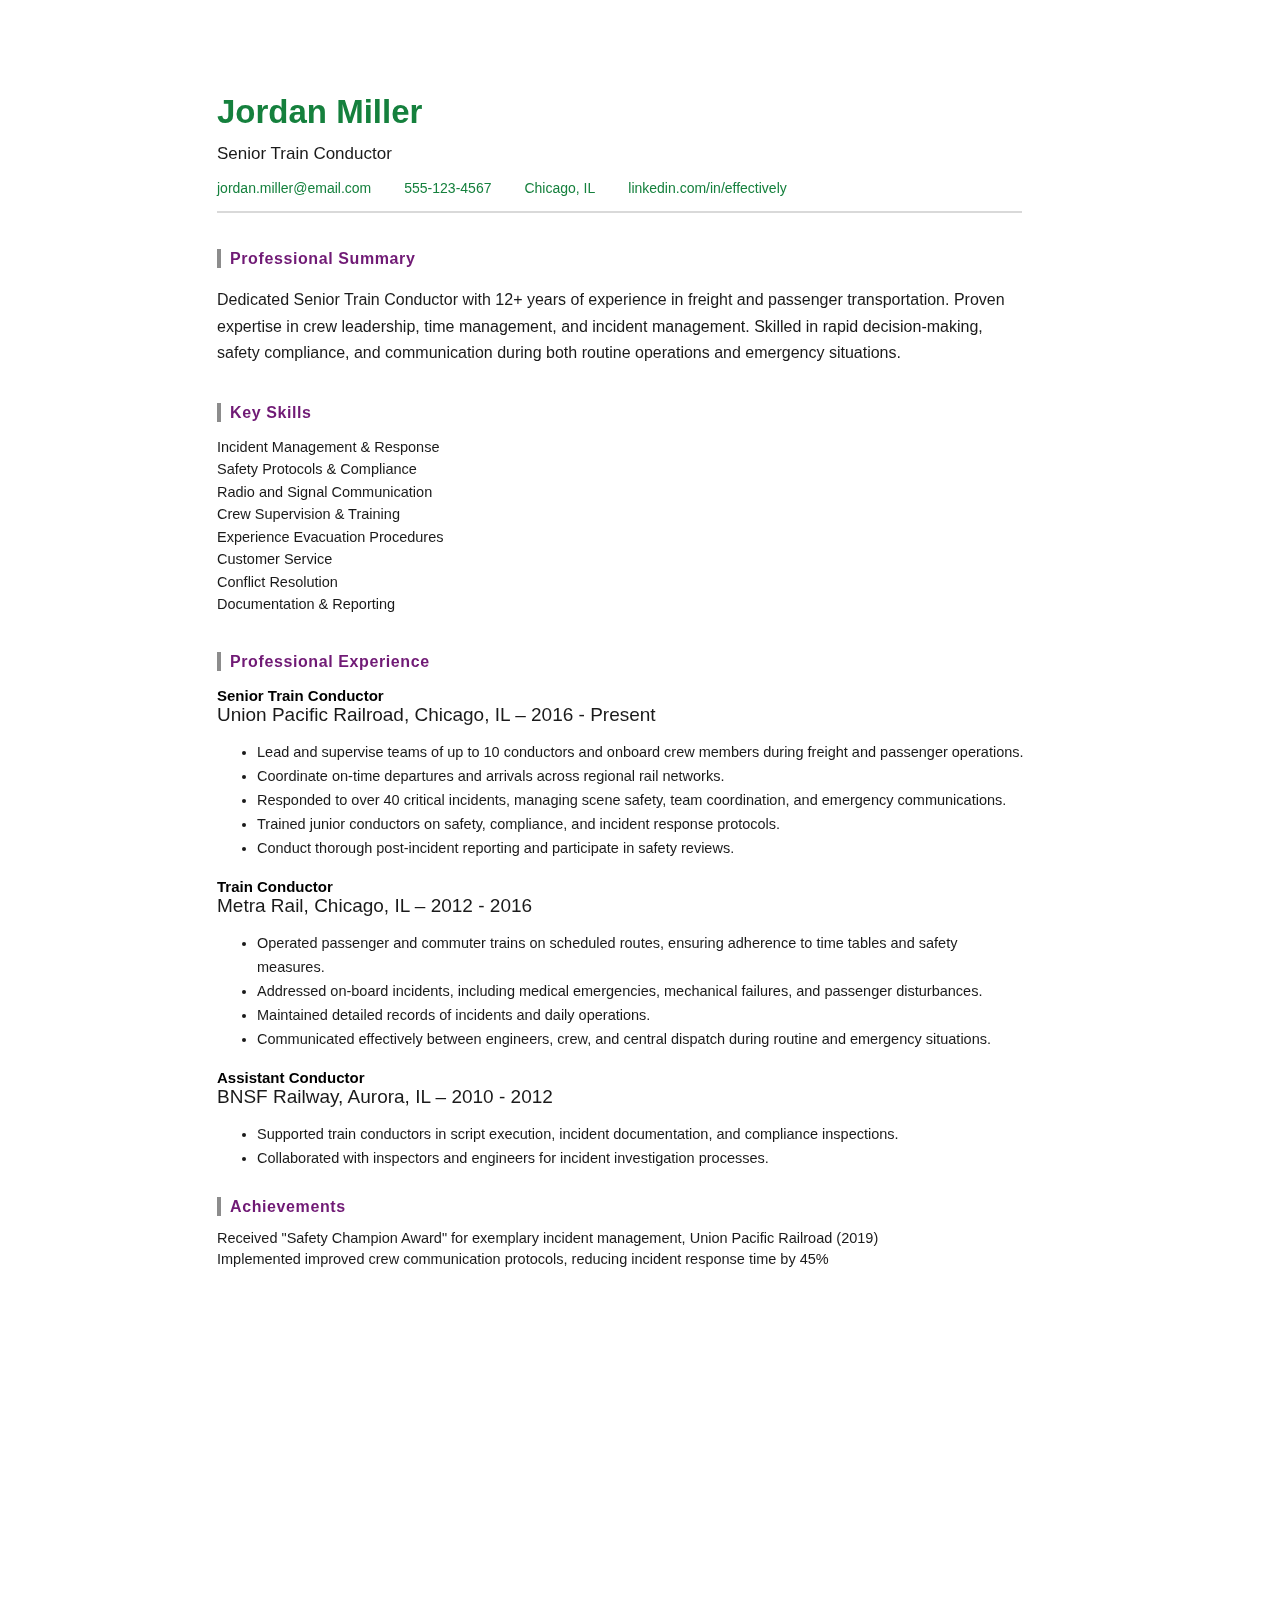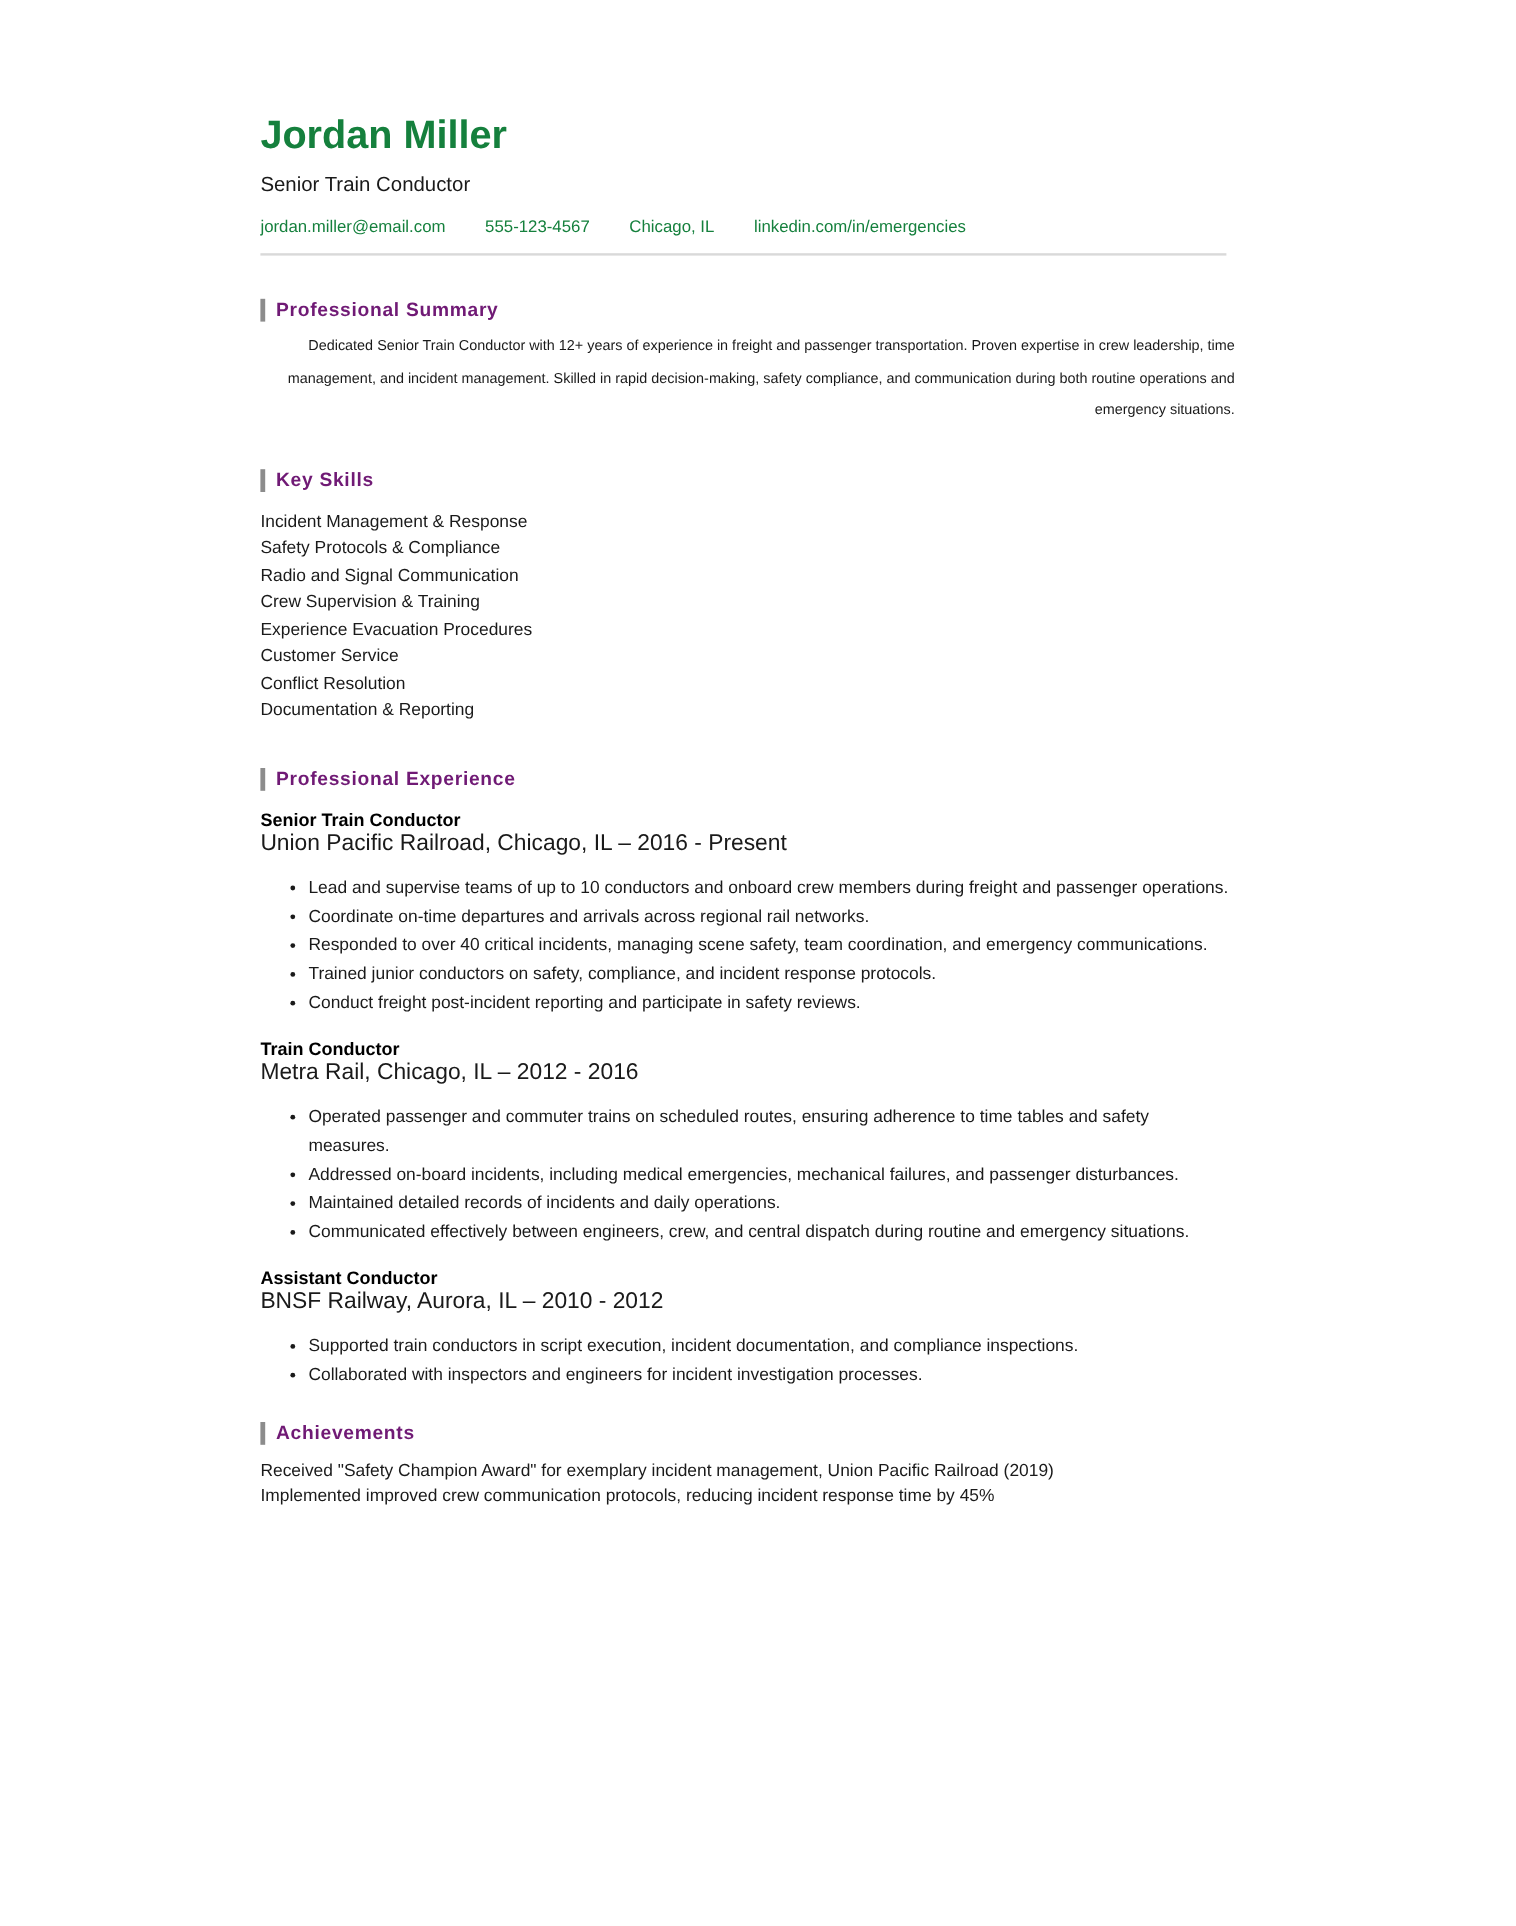--- a/index.html
+++ b/index.html
@@ -110,7 +110,7 @@
 
           <span class="contact-item">Chicago, IL</span>
 
-          <span class="contact-item">linkedin.com/in/emergencies</span>
+          <span class="contact-item">linkedin.com/in/effectively</span>
         </div>
       <hr class="divider">
     </header>

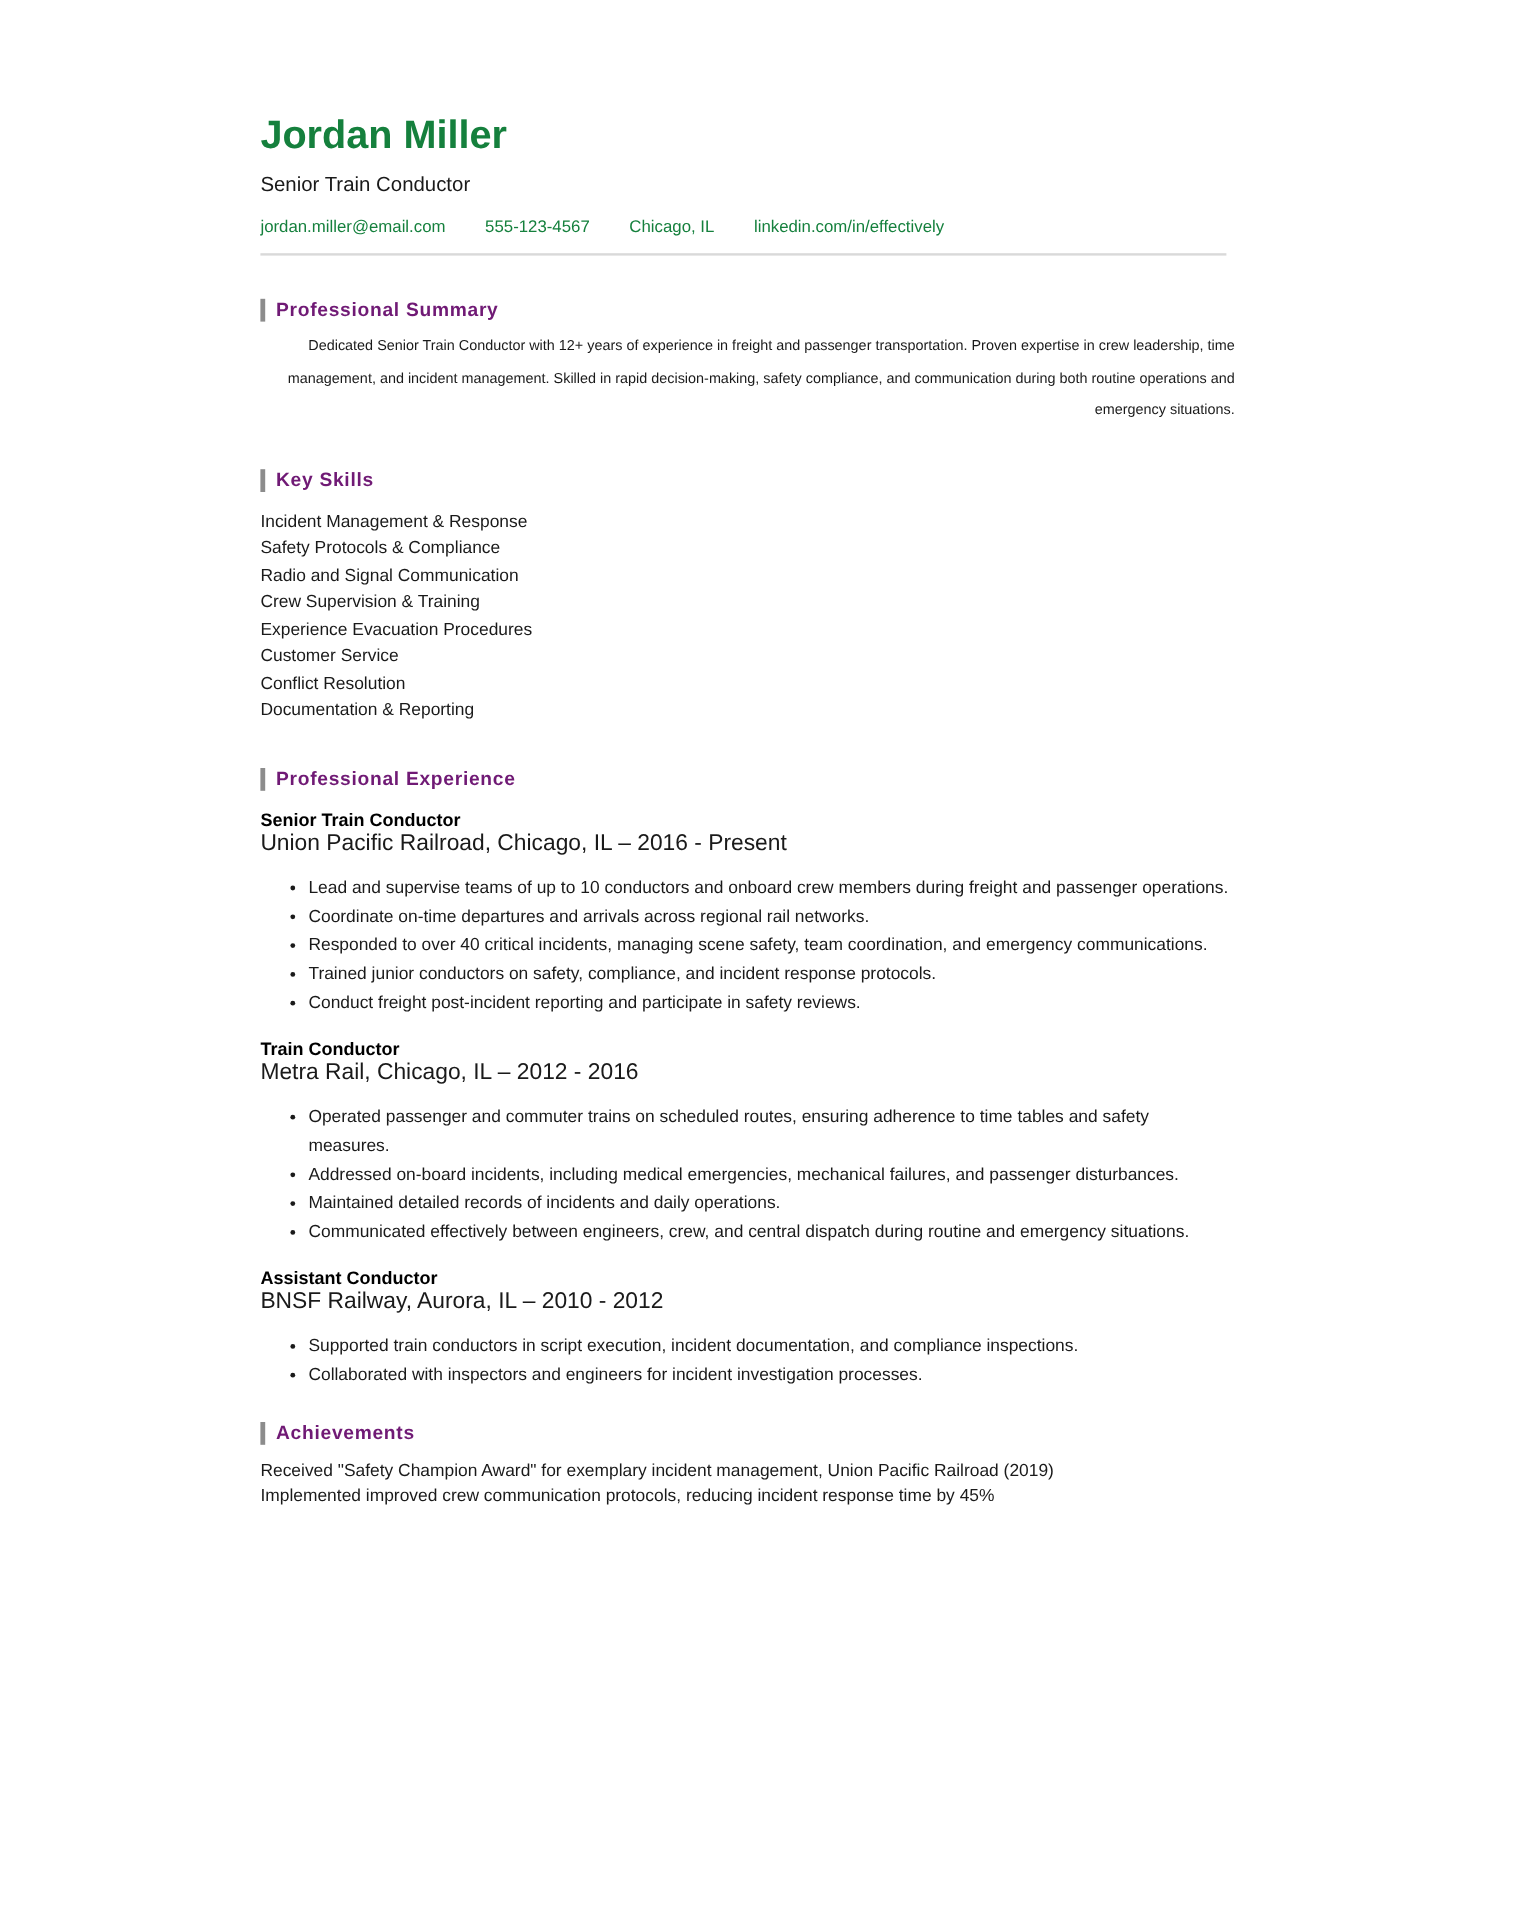--- a/index.html
+++ b/index.html
@@ -58,10 +58,9 @@
     padding-left: 9px;
   }
   .summary-text {
-    margin-top: 7px;
-    font-size: 12px;
+    margin-top: 19px;
+    font-size: 16px;
     line-height: 26.5px;
-    text-align: right;
   }
   .skills-list {
     margin-top: 14px;

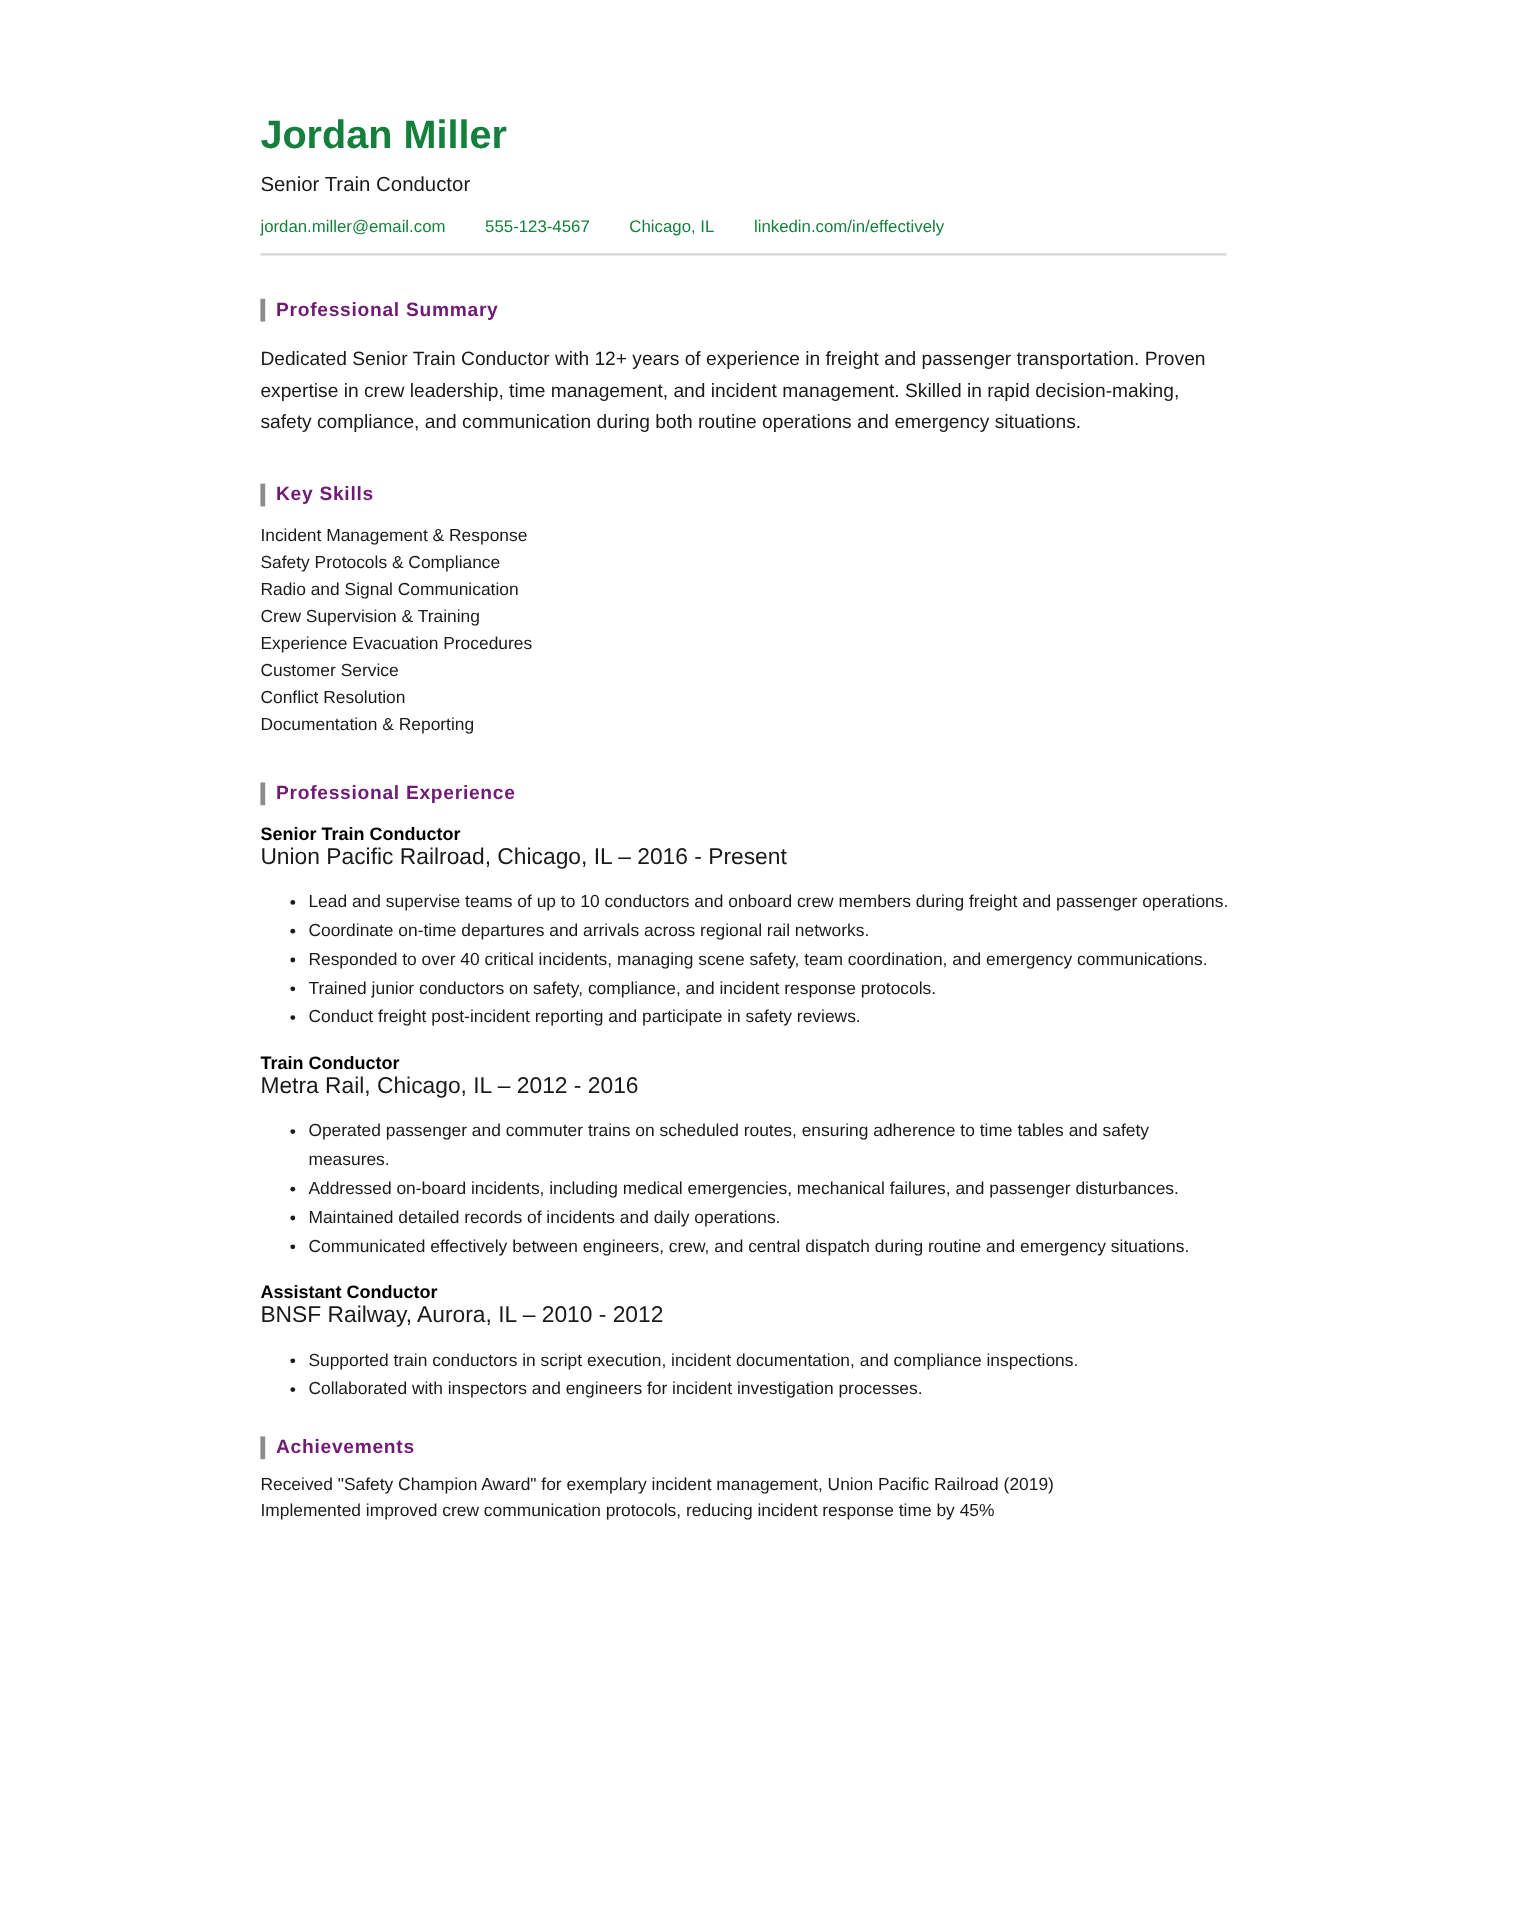--- a/index.html
+++ b/index.html
@@ -159,7 +159,7 @@
 
                 <li class="job-bullet">Trained junior conductors on safety, compliance, and incident response protocols.</li>
 
-                <li class="job-bullet">Conduct freight post-incident reporting and participate in safety reviews.</li>
+                <li class="job-bullet">Conduct thorough post-incident reporting and participate in safety reviews.</li>
               </ul>
           </div>
 

